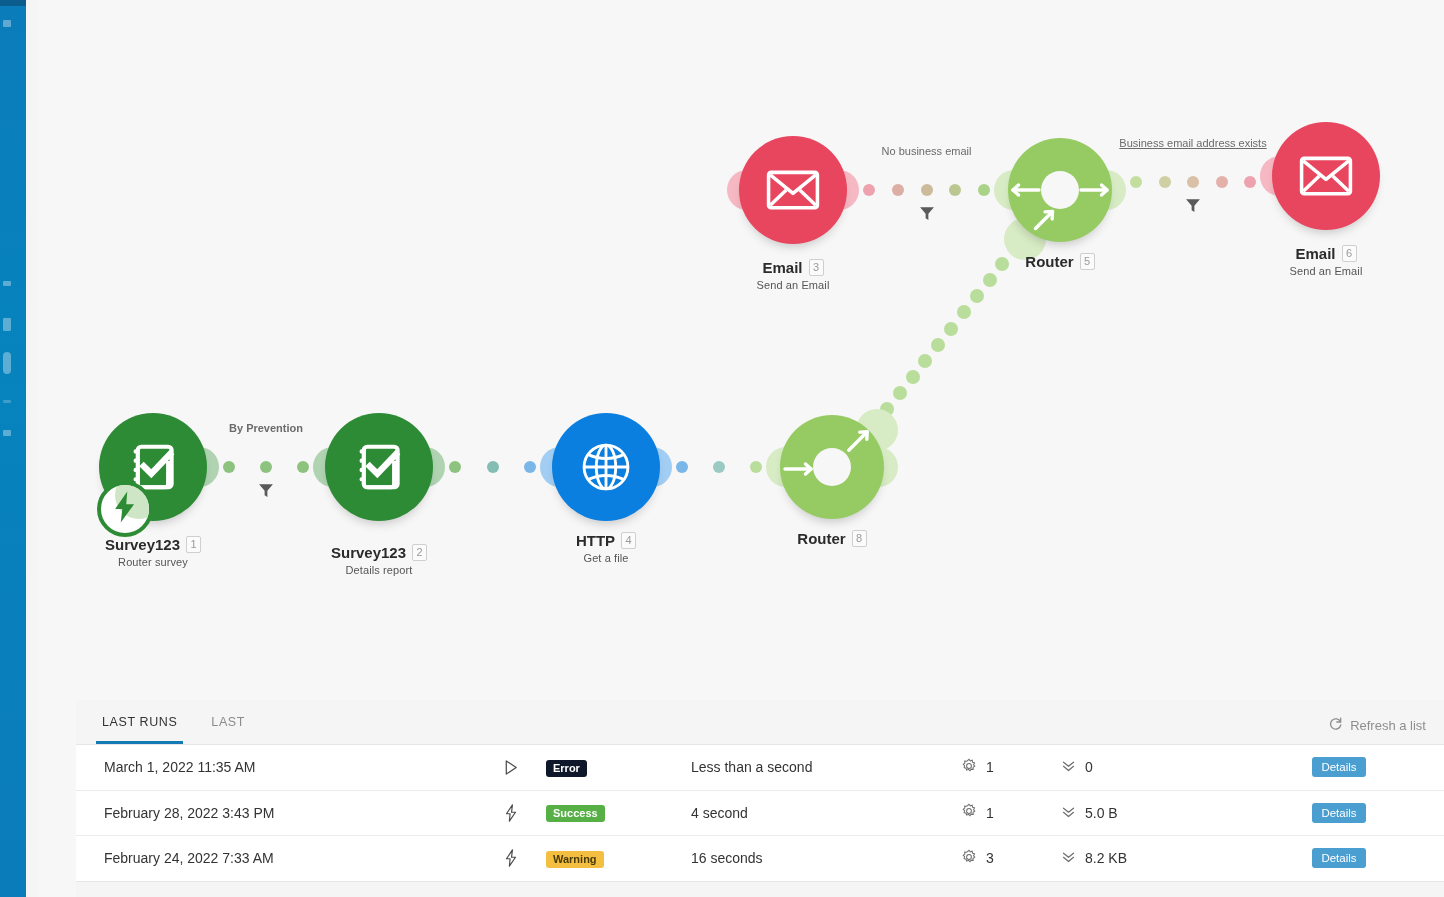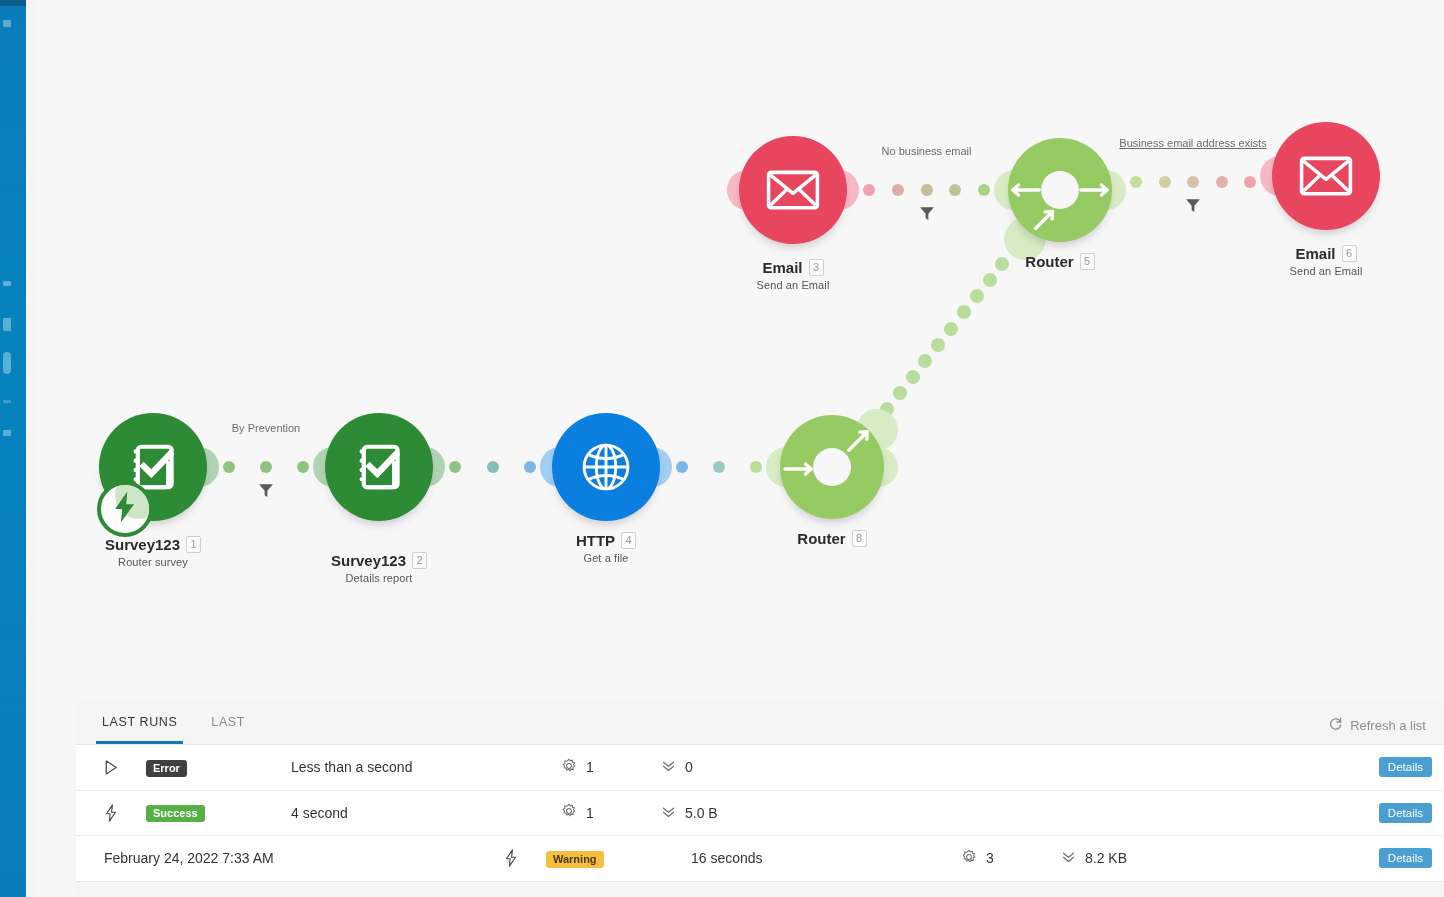--- a/index.html
+++ b/index.html
@@ -177,7 +177,7 @@
           <div class="dot" style="left: 185px; width: 12px; height: 12px; background: rgb(142, 195, 127);"></div>
           <div class="dot" style="left: 222px; width: 12px; height: 12px; background: rgb(142, 195, 127);"></div>
           <div class="dot" style="left: 259px; width: 12px; height: 12px; background: rgb(142, 195, 127);"></div>
-          <div class="link-label" style="left: 228px; top: -45px;">By Prevention</div>
+          <div class="link-label" style="left: 228px; top: -45px; font-weight: bold;">By Prevention</div>
           <div class="link-filter" style="left: 228px; top: 15px;"><svg width="17" height="17" viewBox="0 0 16 16" fill="#5a5a5a">
       <path d="M1.5 2 h13 L9.3 8.2 V14 L6.7 12.4 V8.2 z"></path>
             </svg></div>

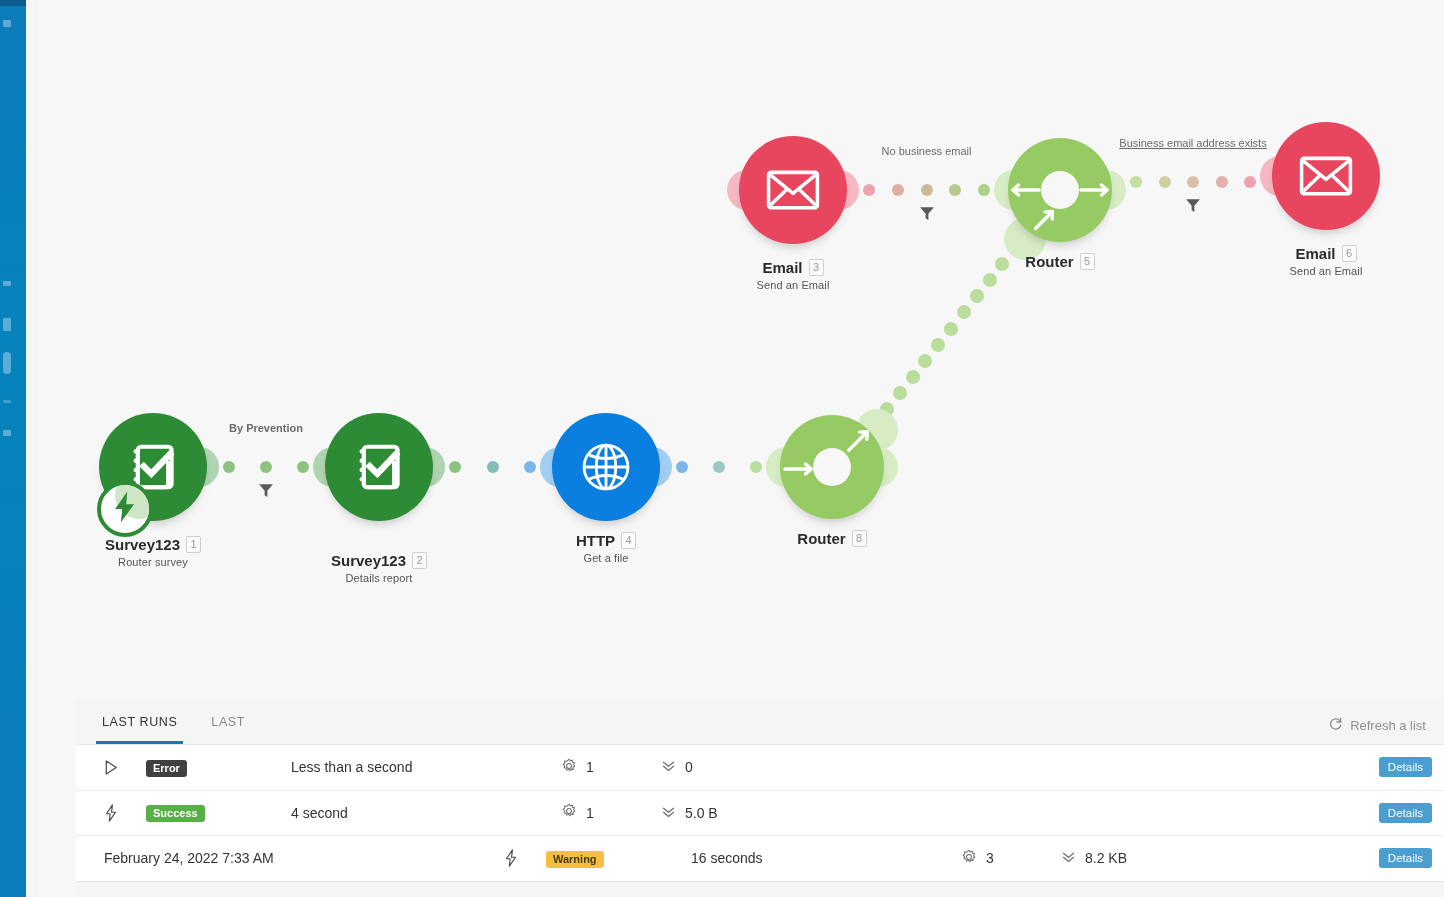--- a/index.html
+++ b/index.html
@@ -254,7 +254,7 @@
     </svg>
             </span>
           </div>
-          <div class="node-caption" style="top: 84px;"><span class="node-title">Survey123</span><span class="node-num">2</span><span class="node-sub">Details report</span></div>
+          <div class="node-caption" style="top: 76px;"><span class="node-title">Survey123</span><span class="node-num">2</span><span class="node-sub">Details report</span></div>
         </div>
         <div class="node" style="left: 568px; top: 467px;">
           <div class="socket out" style="background: rgb(162, 206, 243);"></div>

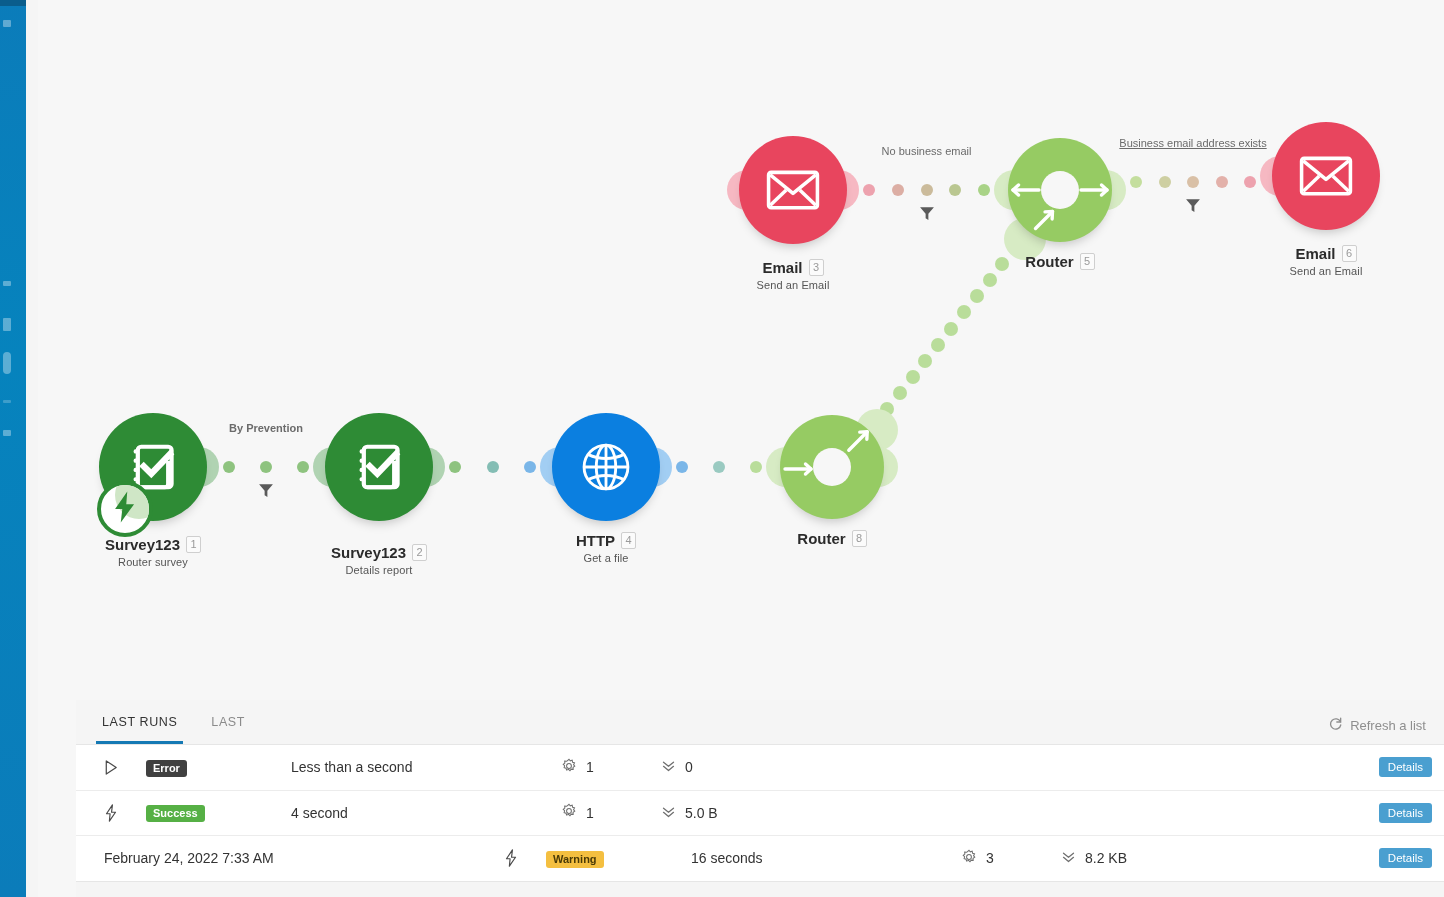--- a/index.html
+++ b/index.html
@@ -374,6 +374,7 @@
       </div>
       <div class="runs" id="runs-body">
           <div class="run-row">
+            <div class="c-date">March 1, 2022 11:35 AM</div>
      <div class="c-type">
               <svg width="16" height="17" viewBox="0 0 16 18" fill="none" stroke="#4a4a4a" stroke-width="1.3" stroke-linejoin="round">
          <path d="M3 2 L13.5 9 L3 16 Z"></path>

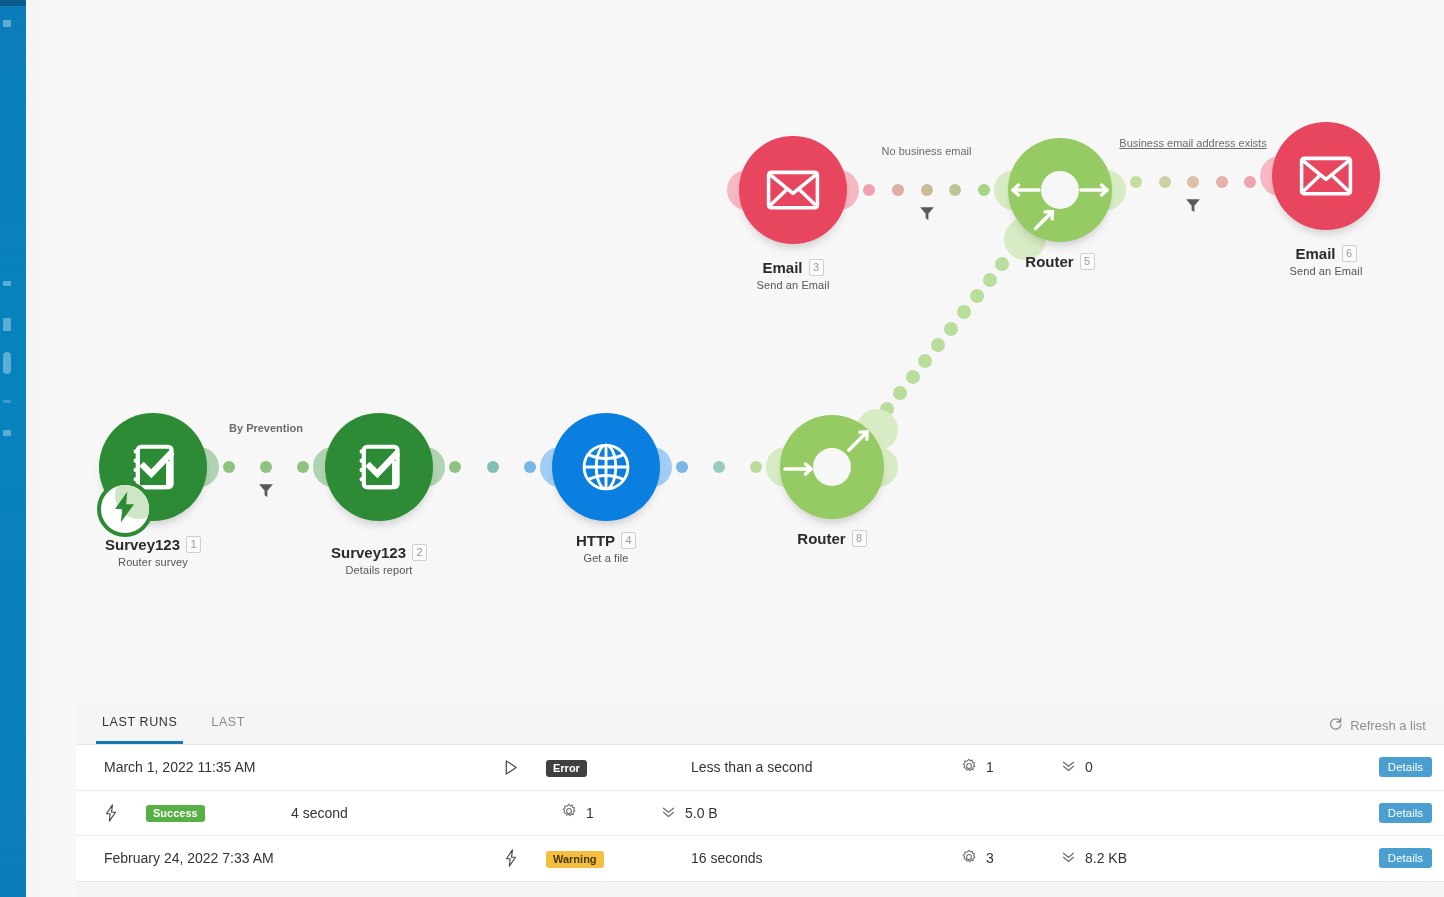--- a/index.html
+++ b/index.html
@@ -132,7 +132,7 @@
     display: inline-block; font-size: 11px; font-weight: bold; color: #fff;
     padding: 3px 7px 3px 7px; border-radius: 3px; line-height: 1;
   }
-  .badge.error   { background: #404040; }
+  .badge.error   { background: #0f172a; }
   .badge.success { background: #56b045; }
   .badge.warning { background: #f4bf40; color: #4a3a06; }
 

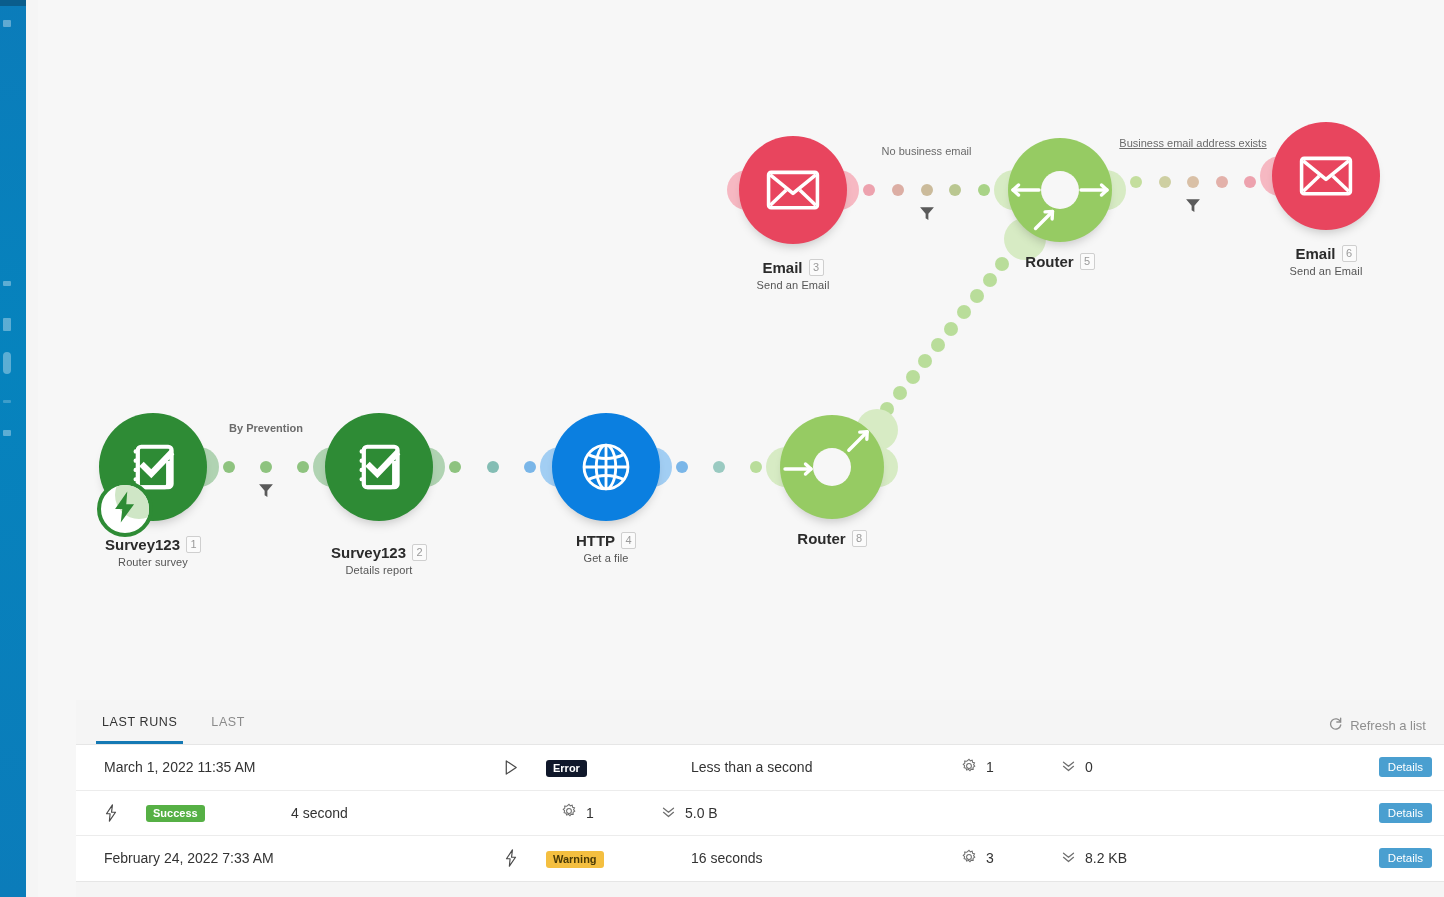--- a/index.html
+++ b/index.html
@@ -126,7 +126,7 @@
              font-size: 14px; color: #333; }
   .c-data  { width: 185px; display: flex; align-items: center; gap: 9px;
              font-size: 14px; color: #333; }
-  .c-act   { flex: 1; display: flex; justify-content: flex-end; padding-right: 12px; }
+  .c-act   { flex: 1; display: flex; justify-content: center; padding-right: 12px; }
 
   .badge {
     display: inline-block; font-size: 11px; font-weight: bold; color: #fff;

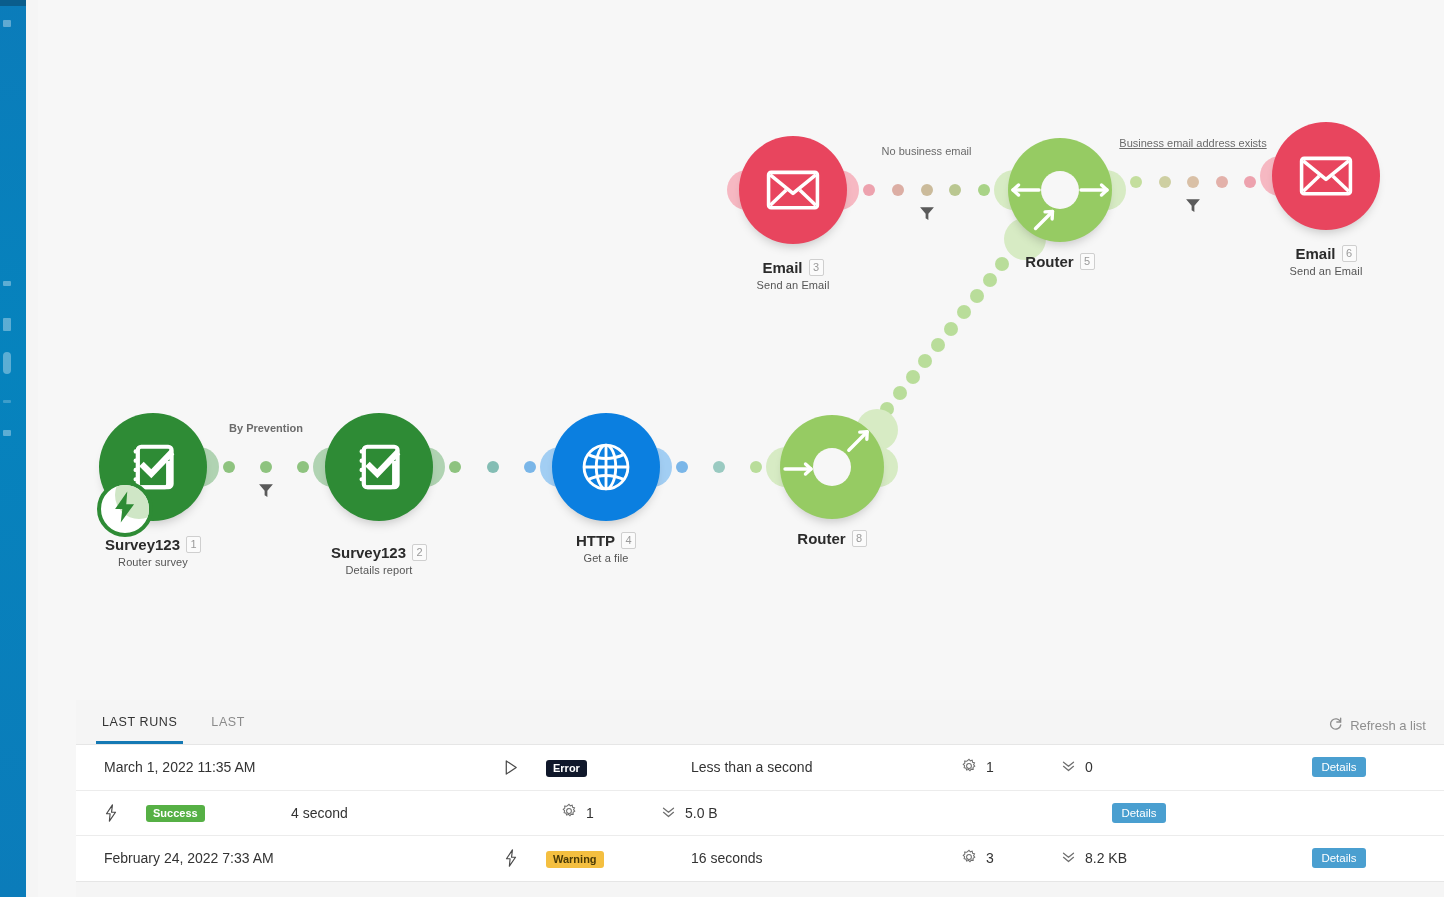--- a/index.html
+++ b/index.html
@@ -407,6 +407,7 @@
      </div>
           </div>
           <div class="run-row">
+            <div class="c-date">February 28, 2022 3:43 PM</div>
      <div class="c-type">
               <svg width="14" height="18" viewBox="0 0 14 20" fill="none" stroke="#4a4a4a" stroke-width="1.3" stroke-linejoin="round">
          <path d="M8.6 1 L2 10.8 h4 L5.2 19 L12 9.2 H7.6 z"></path>

